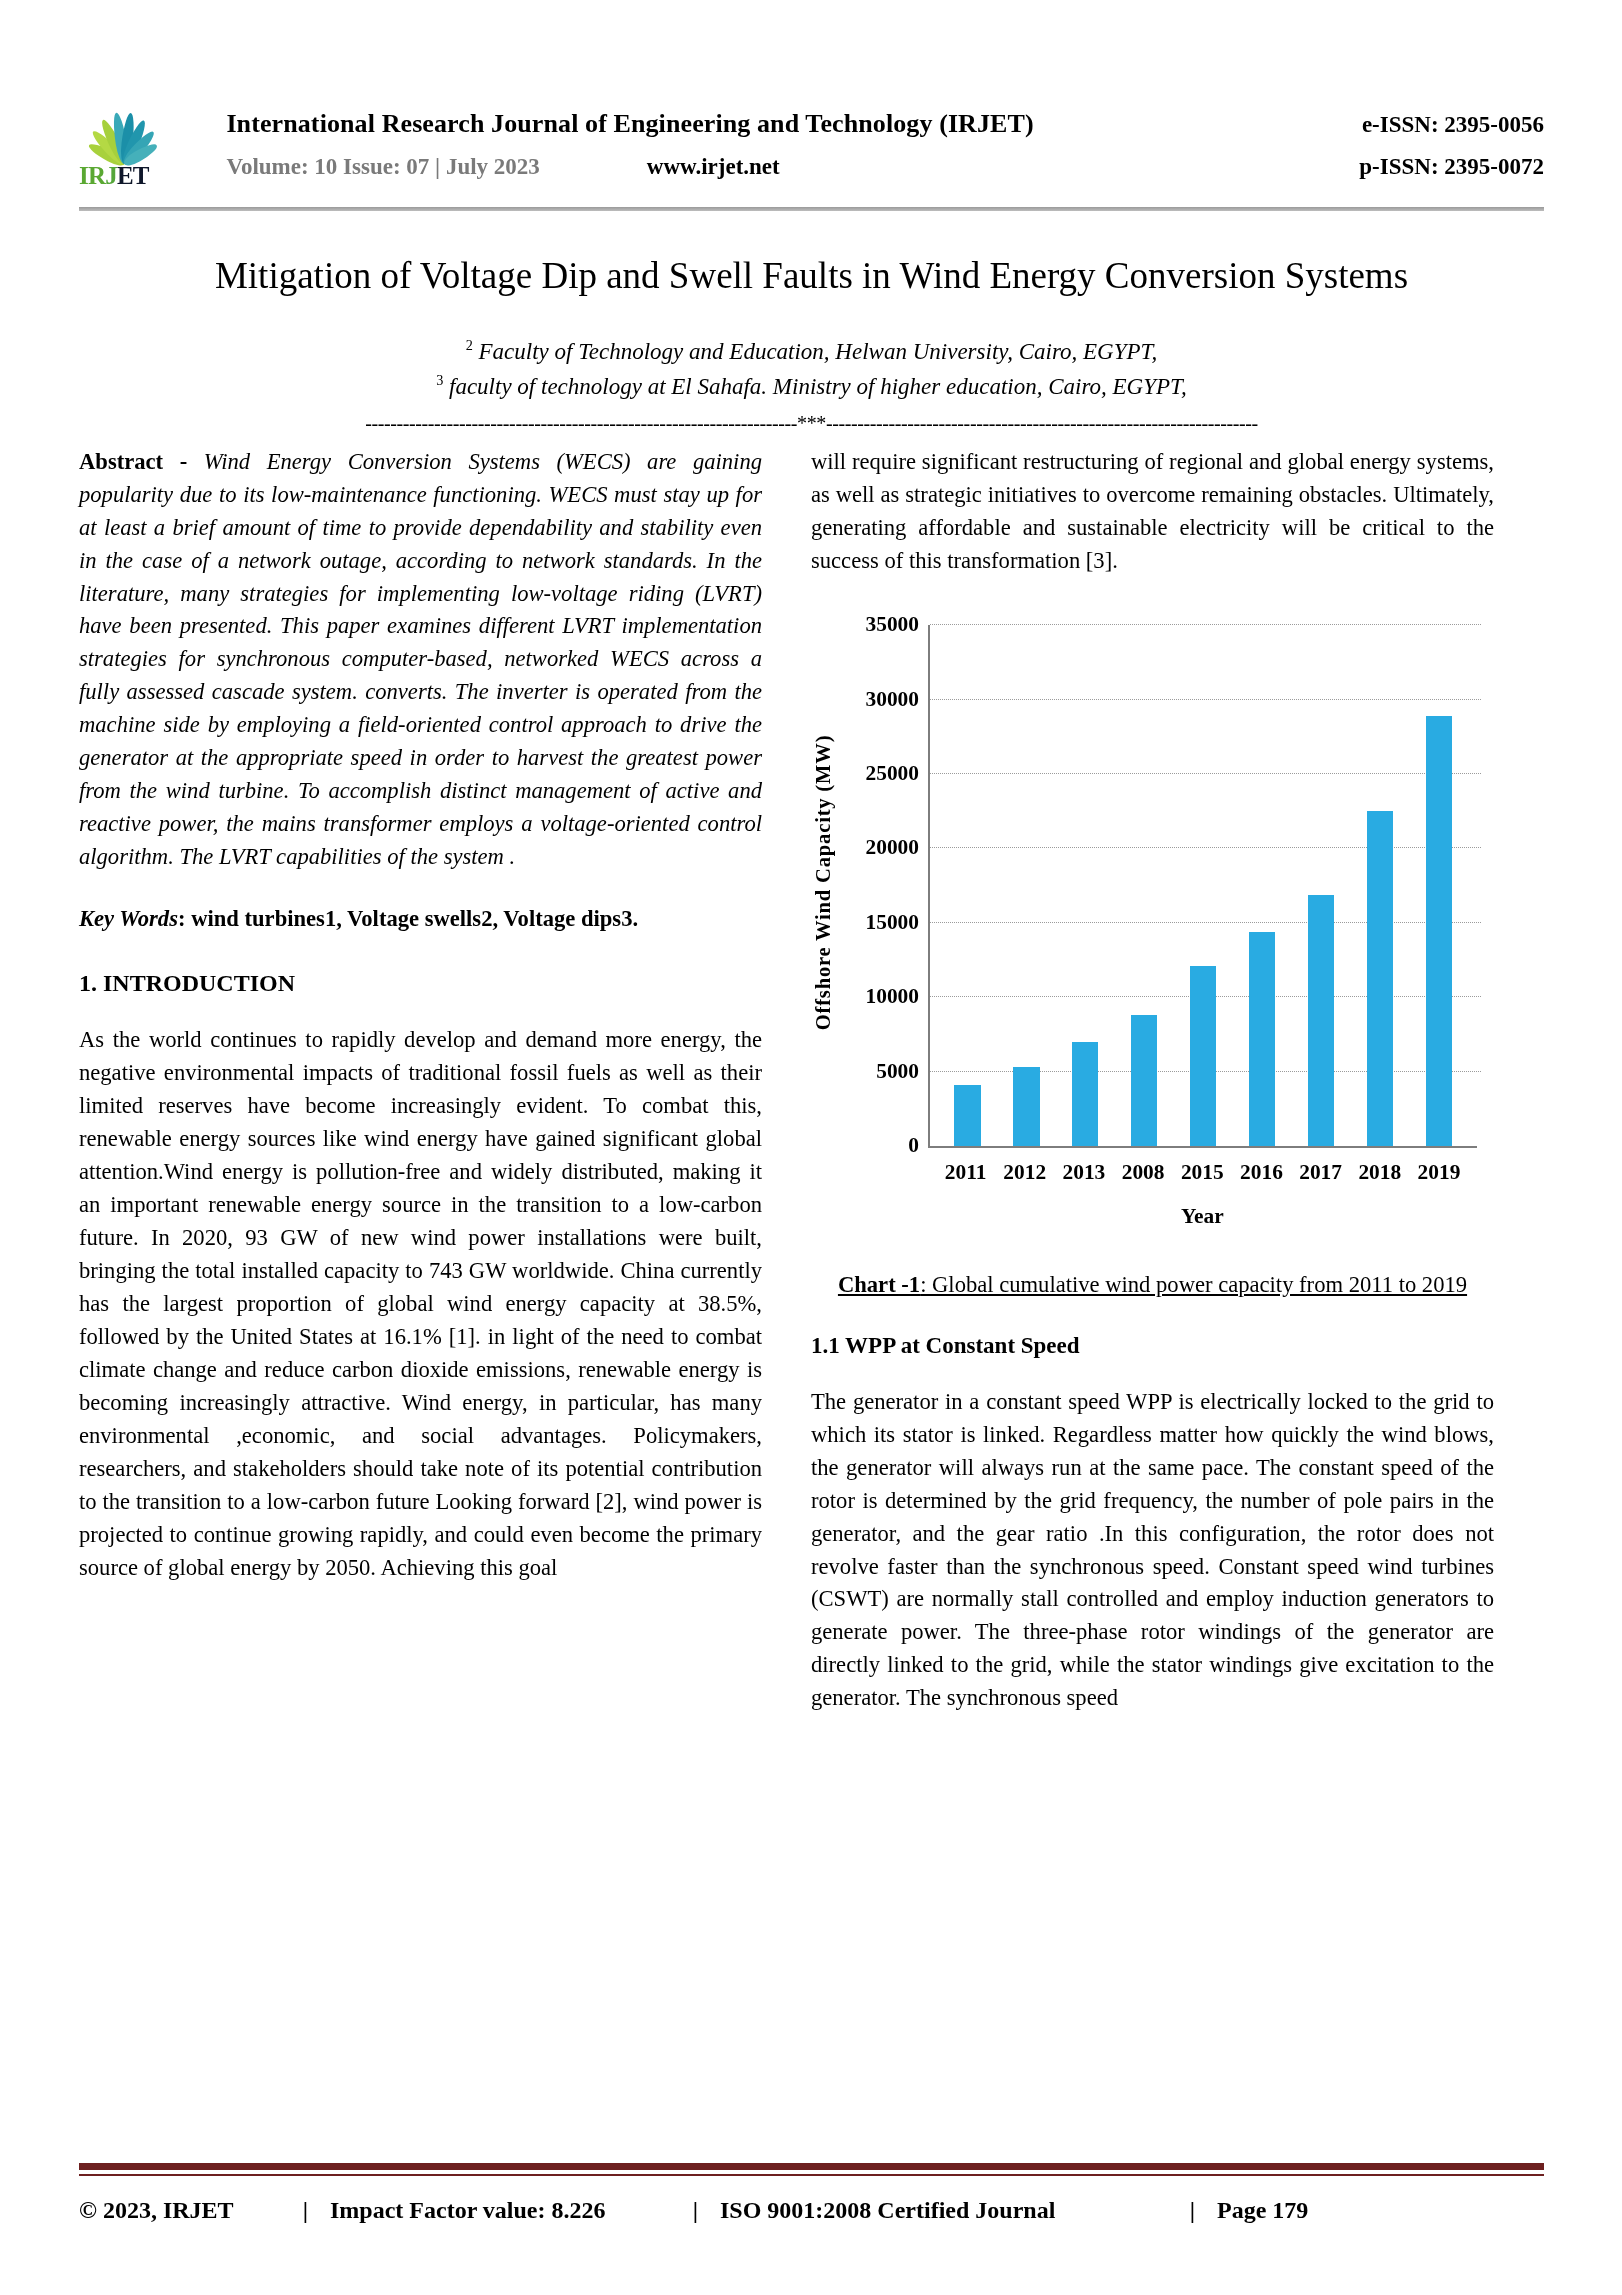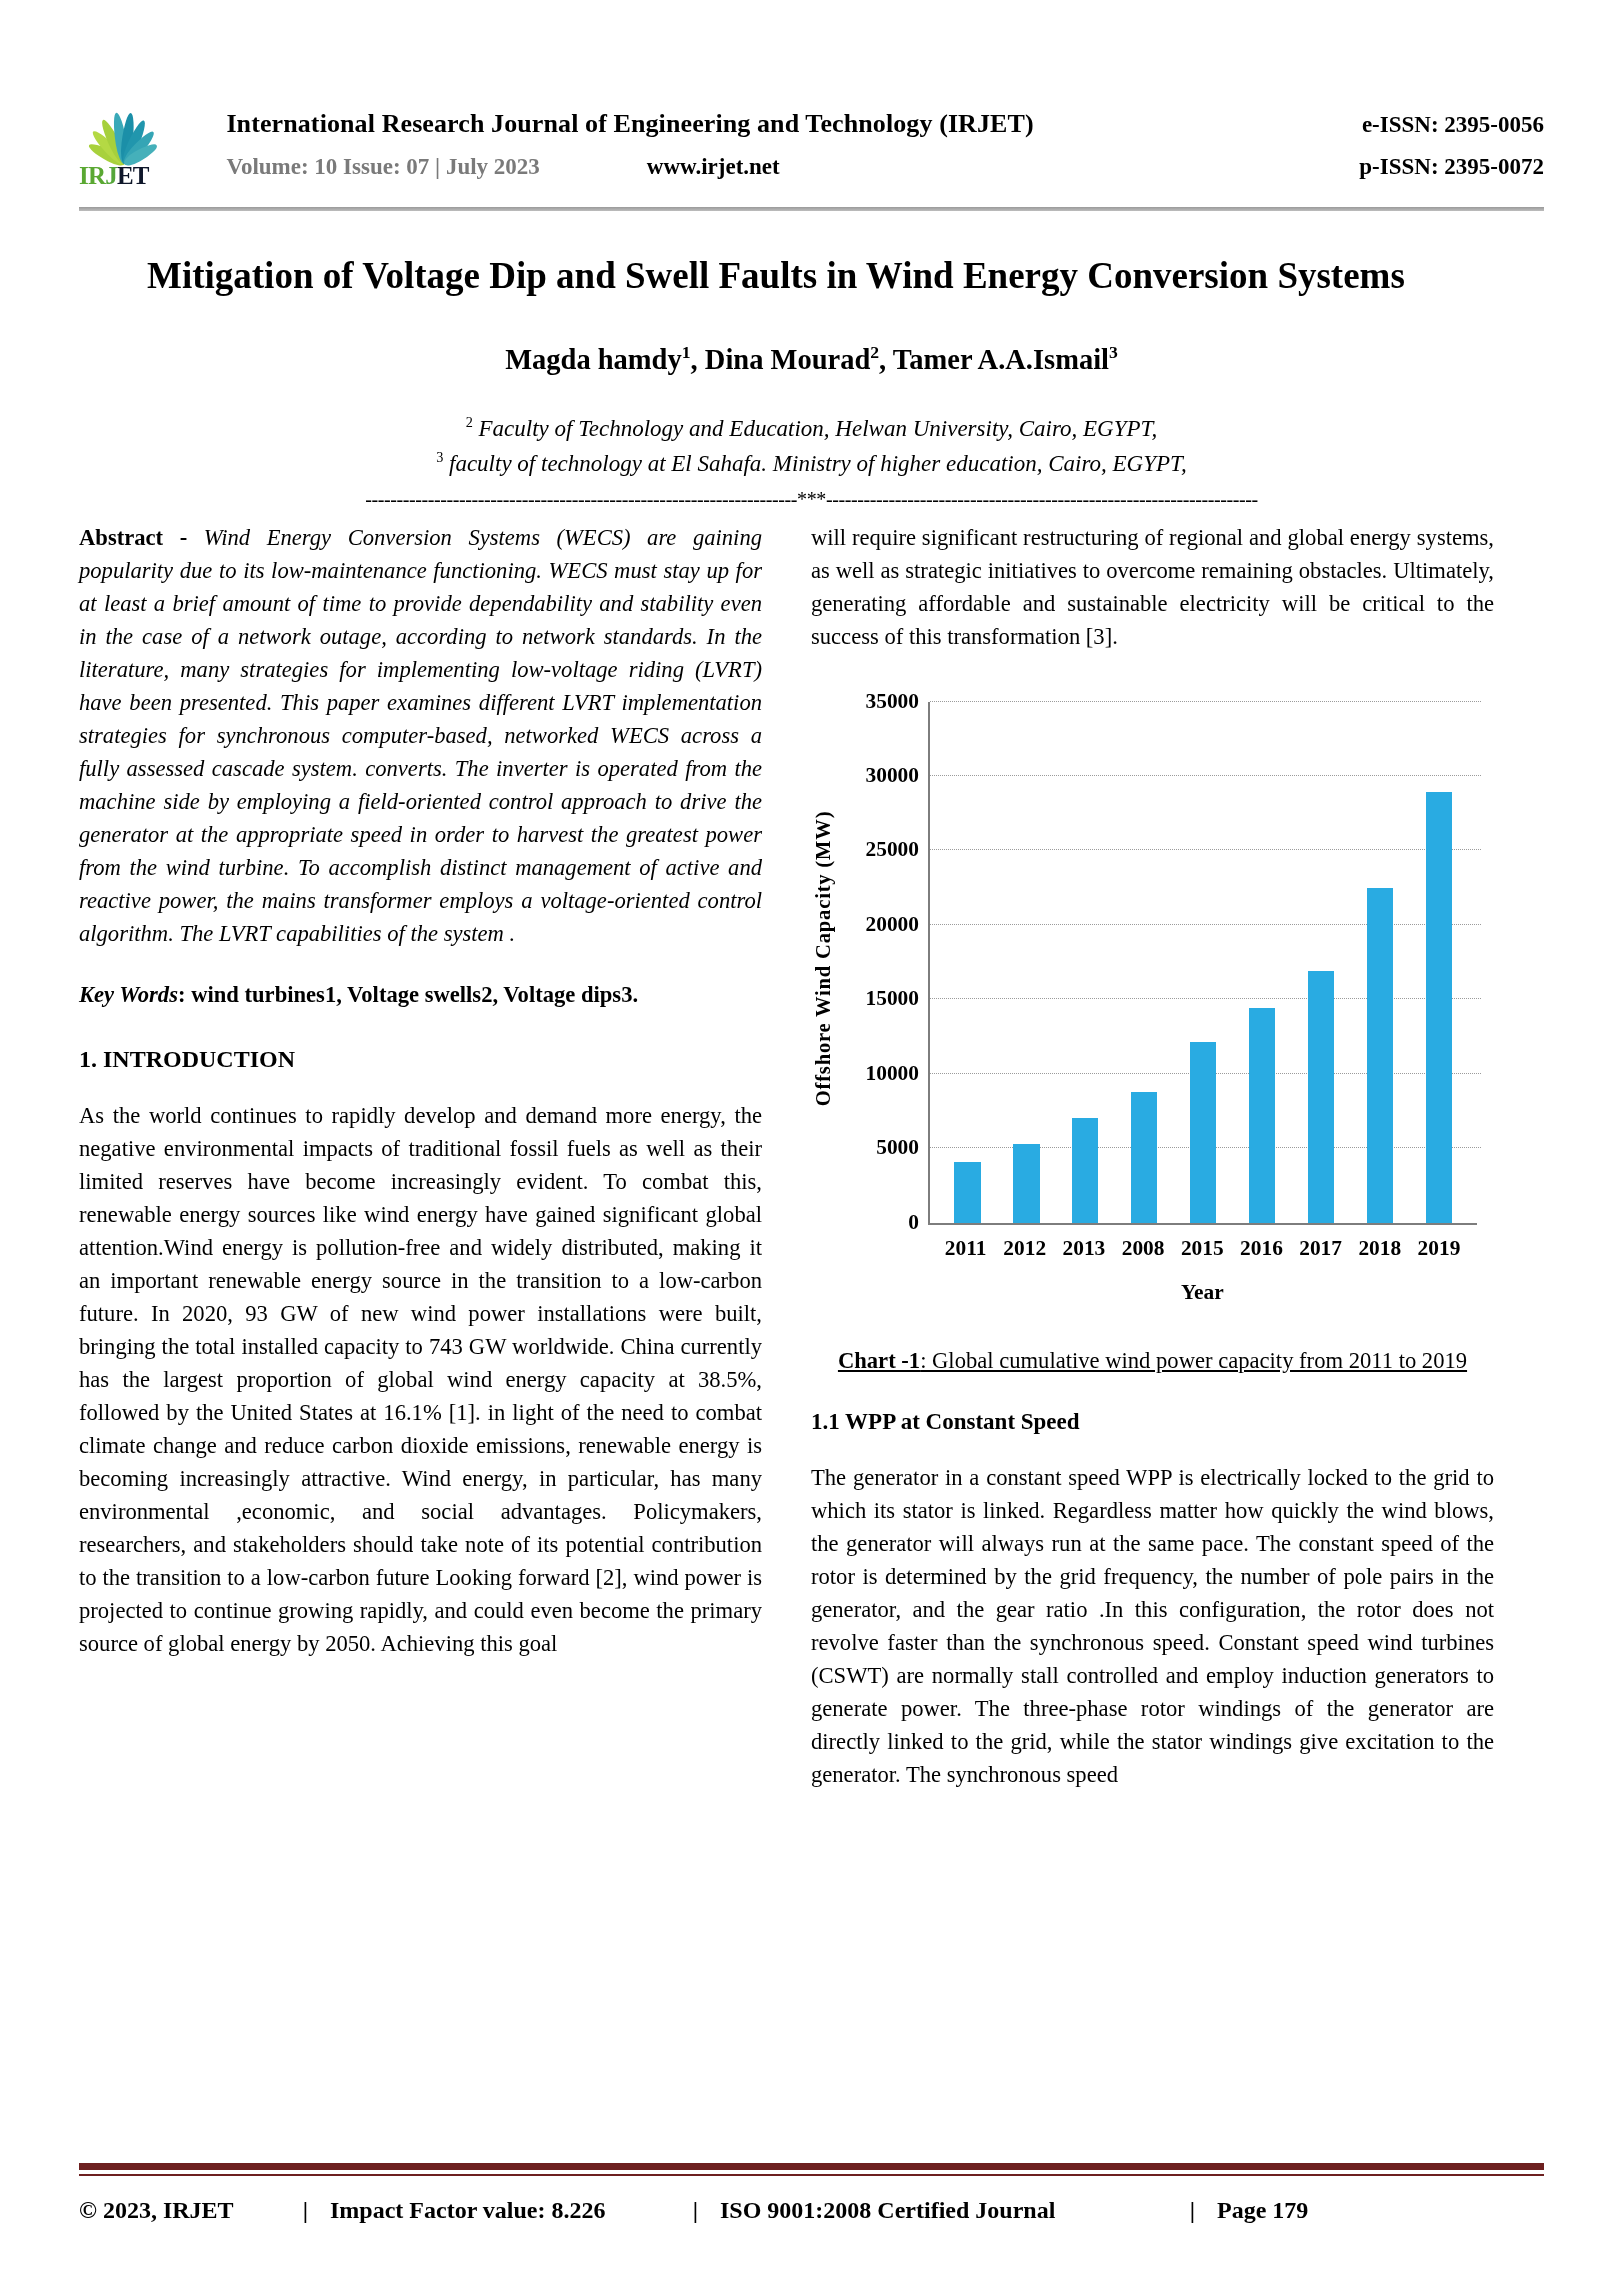--- a/index.html
+++ b/index.html
@@ -31,7 +31,7 @@
   .rule-grey { height:4px; background:linear-gradient(#9a9a9a,#bdbdbd); margin-top:11px; }
 
   
-  h1.doc-title { font-size:37px; font-weight:bold; line-height:1.28;
+  h1.doc-title { font-size:37px; font-weight:normal; text-align:center; line-height:1.28;
                  margin:41px 68px 0 68px; }
   .authors { text-align:center; font-size:28.5px; font-weight:bold; margin-top:43px; }
   .authors sup { font-size:.62em; vertical-align:super; }

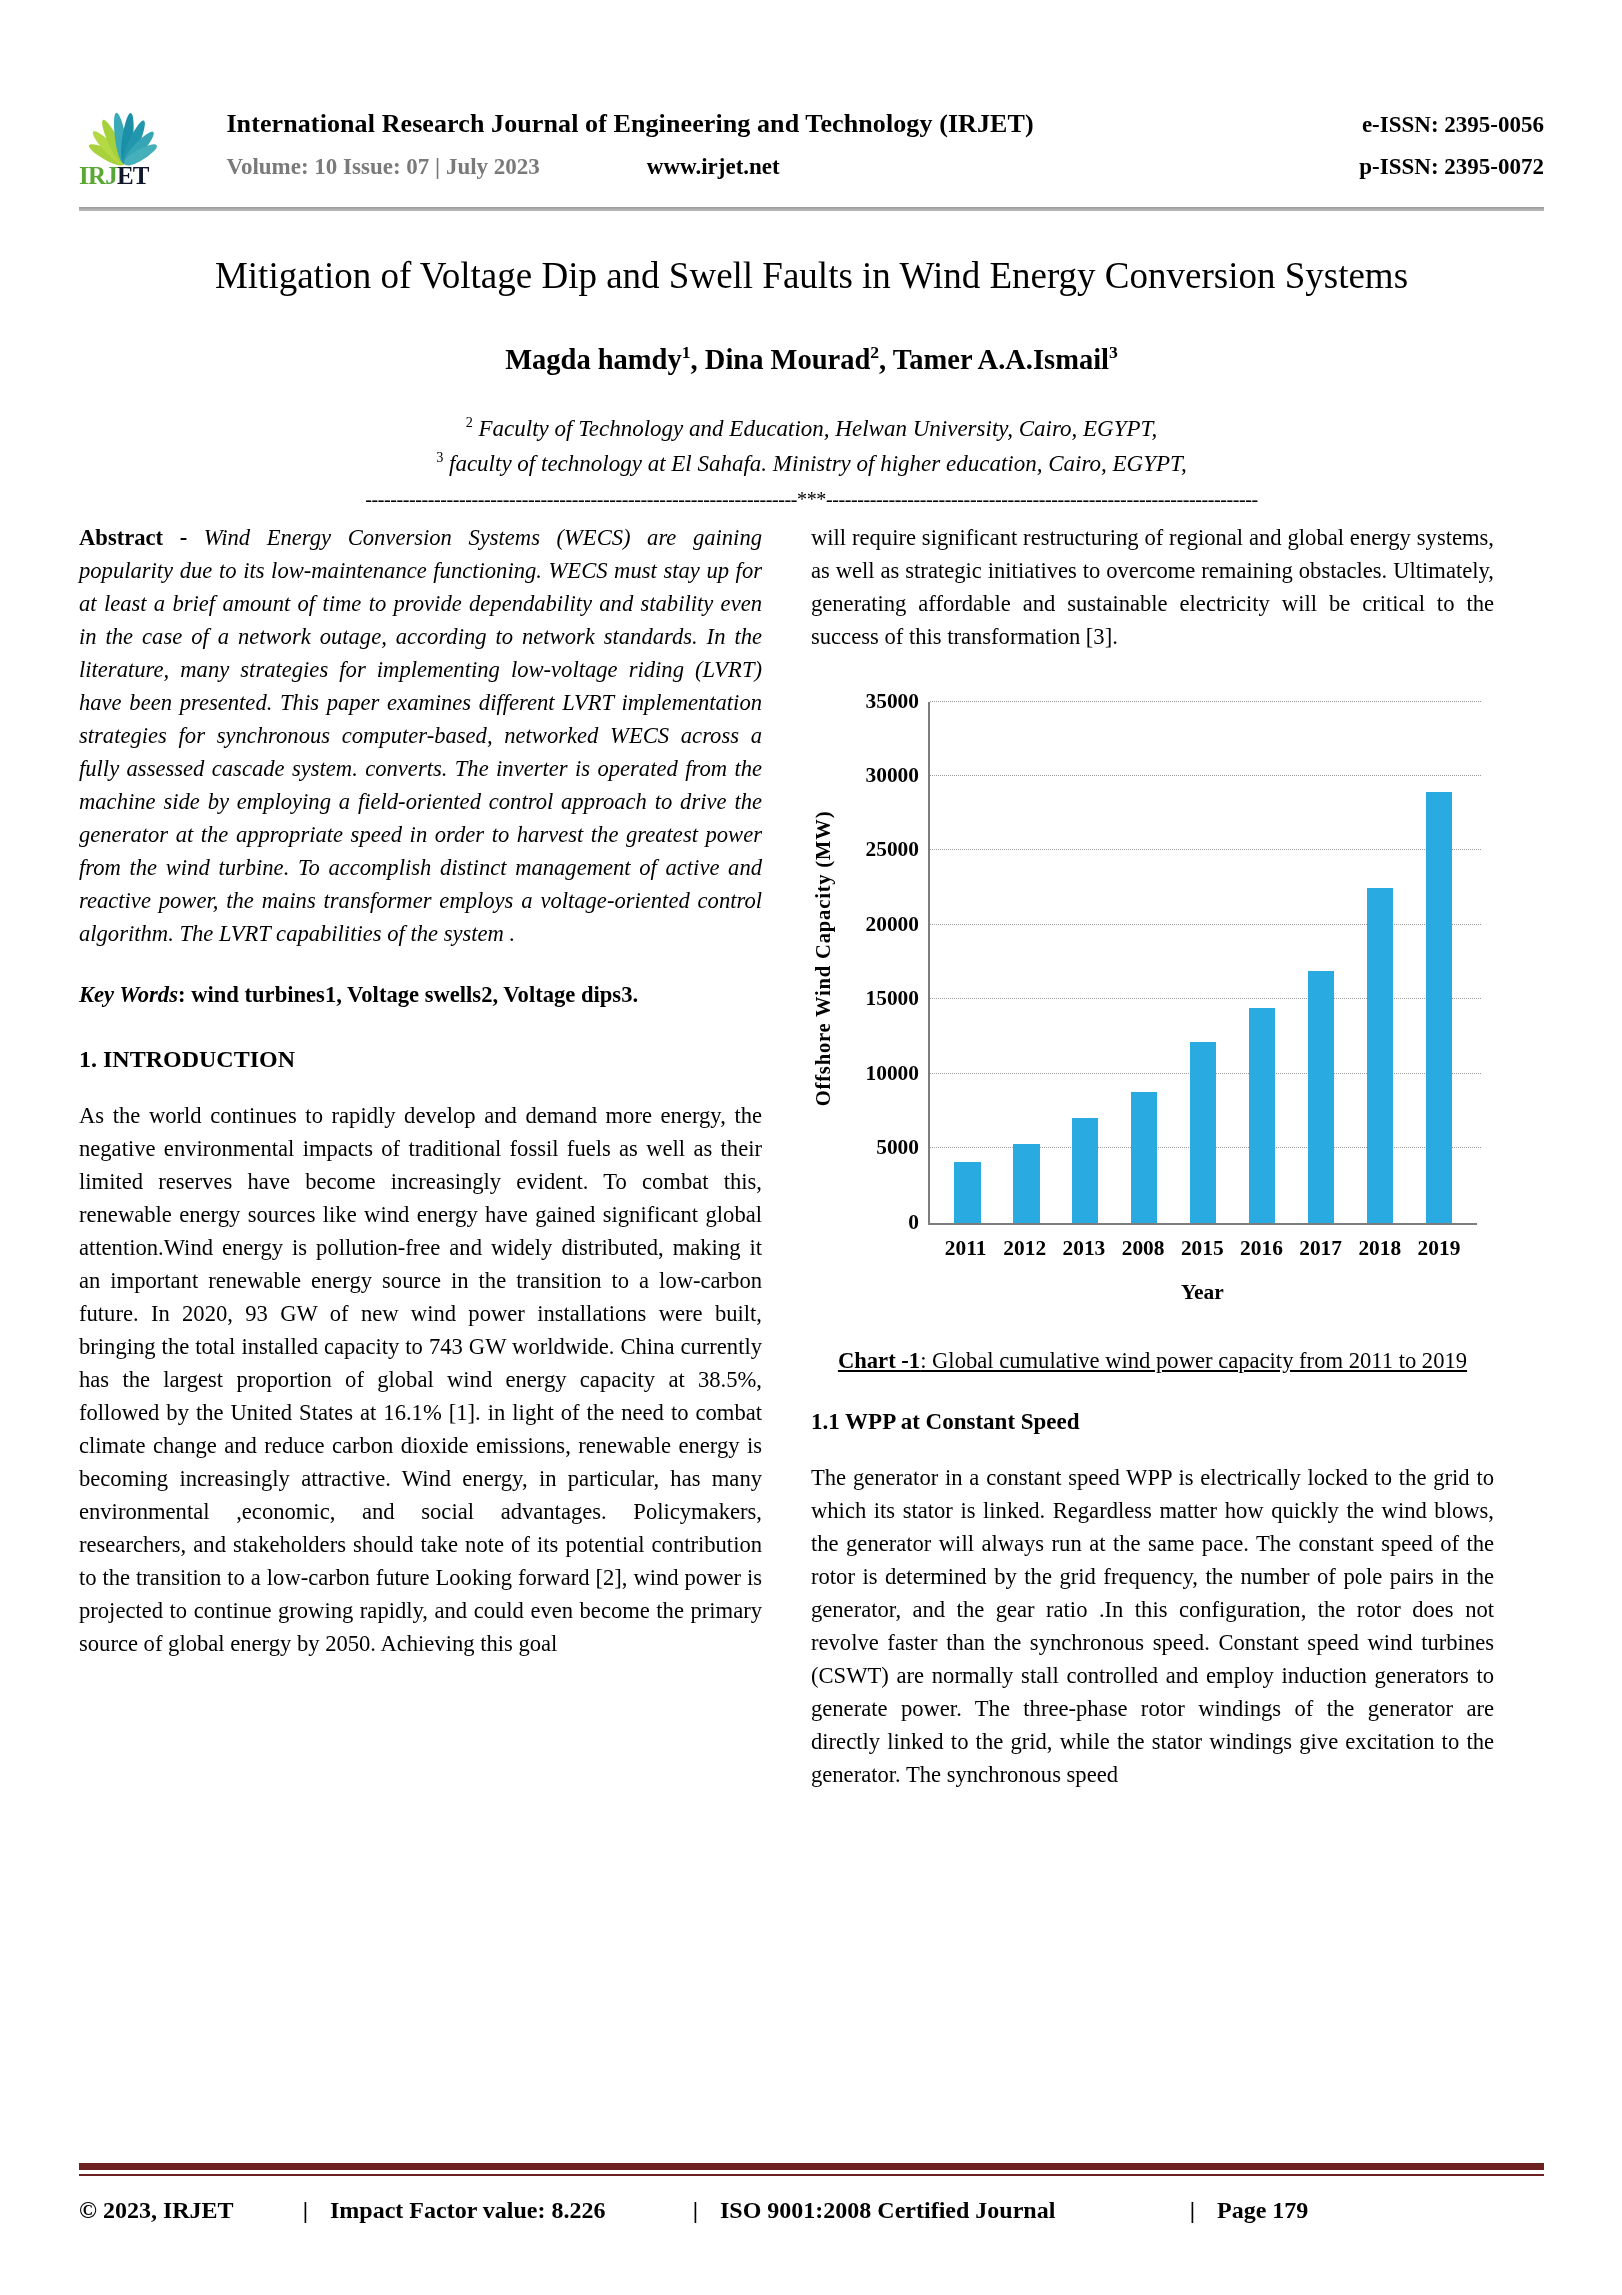--- a/index.html
+++ b/index.html
@@ -125,9 +125,6 @@
 
   <h1 class="doc-title">Mitigation of Voltage Dip and Swell Faults in Wind Energy Conversion Systems</h1>
 
-  <div class="authors">
-    <span>Magda hamdy</span><sup>1</sup>, <span>Dina Mourad</span><sup>2</sup>, <span>Tamer A.A.Ismail</span><sup>3</sup>
-  </div>
 
   <div class="affils">
     <div><sup>2</sup> <span>Faculty of Technology and Education, Helwan University, Cairo, EGYPT,</span></div>

